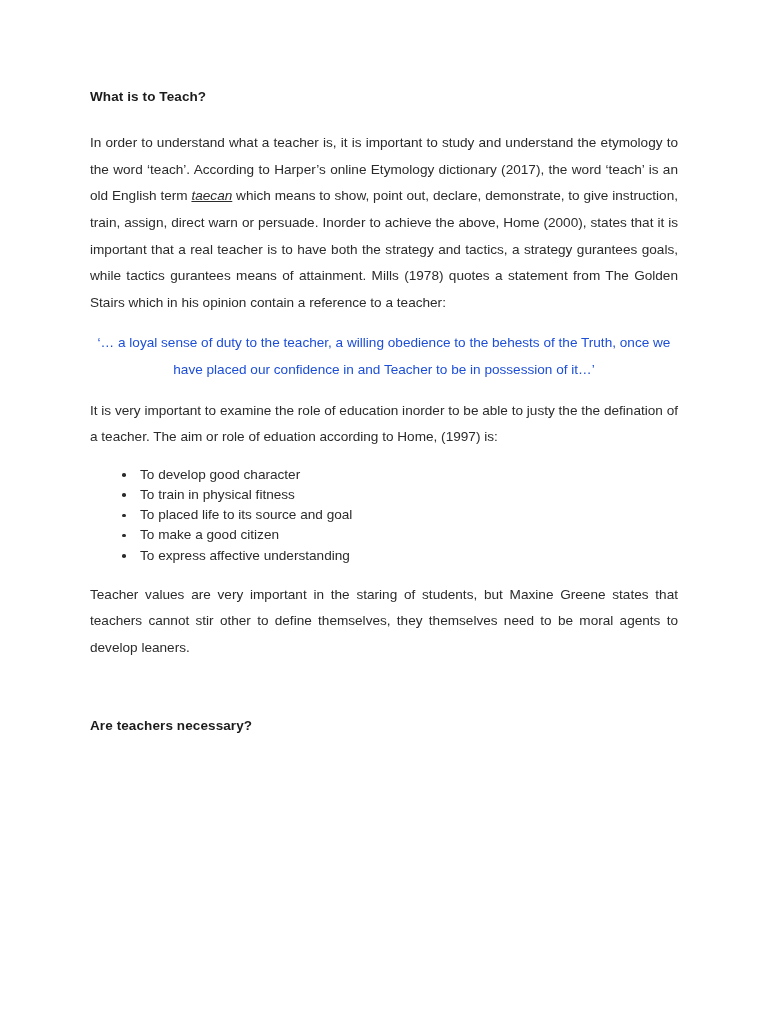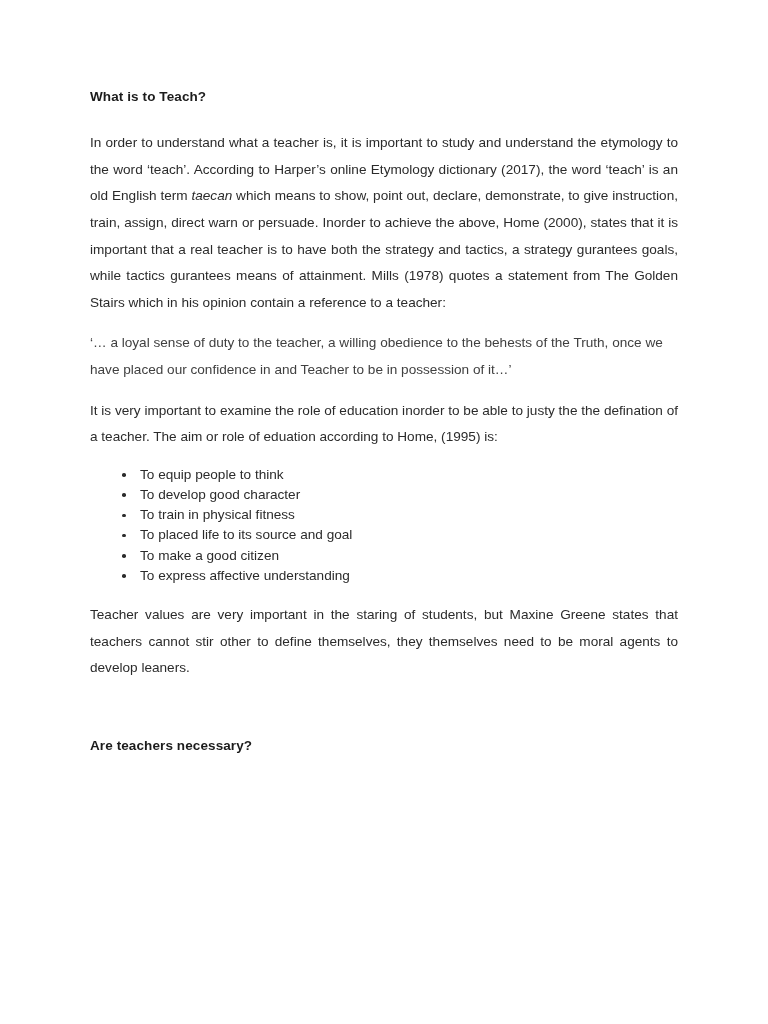--- a/index.html
+++ b/index.html
@@ -79,6 +79,7 @@
   }
   em.term {
     font-style: italic;
+    text-decoration: underline;
   }
 </style>
 </head>

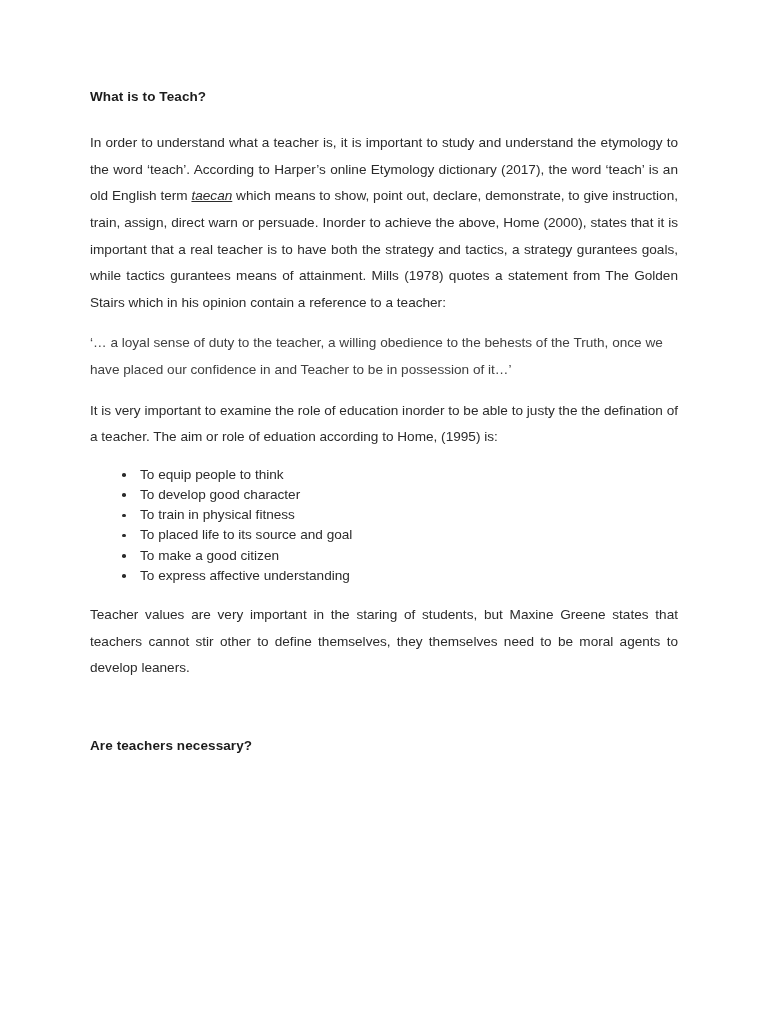--- a/index.html
+++ b/index.html
@@ -49,8 +49,8 @@
     font-size: 13.6px;
     line-height: 26.6px;
     margin: 0 0 14px 0;
-    text-align: left;
-    color: #404040;
+    text-align: center;
+    color: #1d4ed8;
   }
   ul.bullets {
     list-style: none;

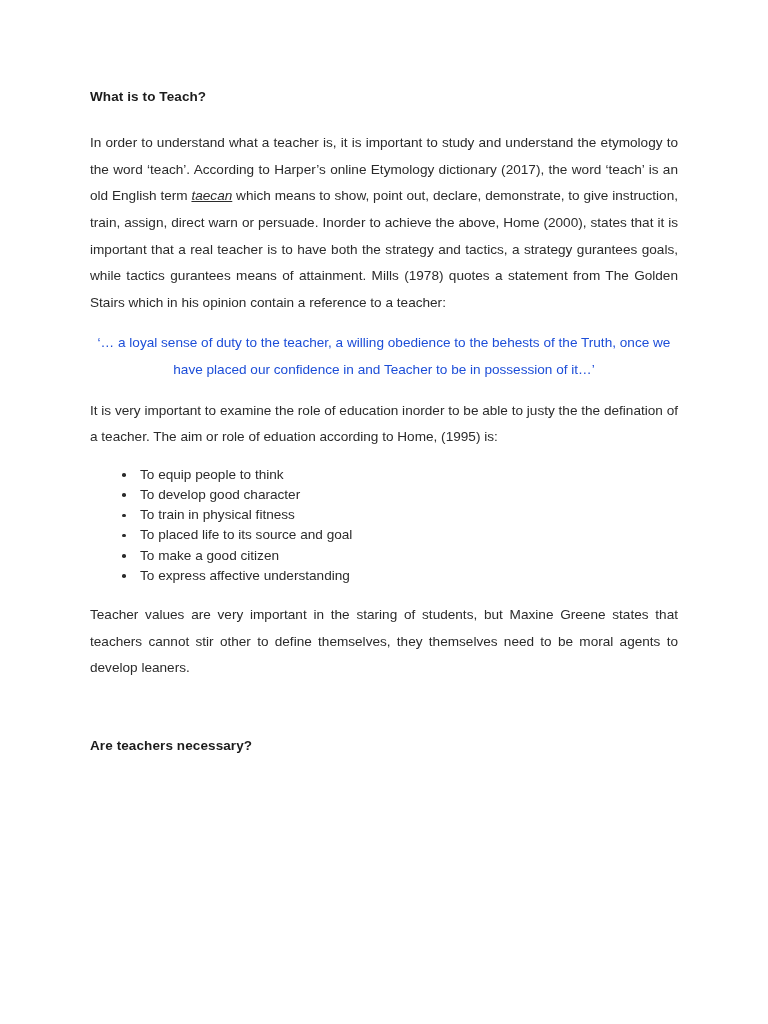--- a/index.html
+++ b/index.html
@@ -95,7 +95,7 @@
     <p class="quote">‘… a loyal sense of duty to the teacher, a willing obedience to the behests of the Truth, once we have placed our confidence in and Teacher to be in possession of it…’</p>
 
 
-    <p class="para">It is very important to examine the role of education inorder to be able to justy the the defination of a teacher. The aim or role of eduation according to Home, (1995) is:</p>
+    <p class="para">It is very important to examine the role of education inorder to be able to justy the the defination of a teacher. The aim or role of eduation according to Home, (1997) is:</p>
 
     <ul class="bullets">
       <li>To equip people to think</li>

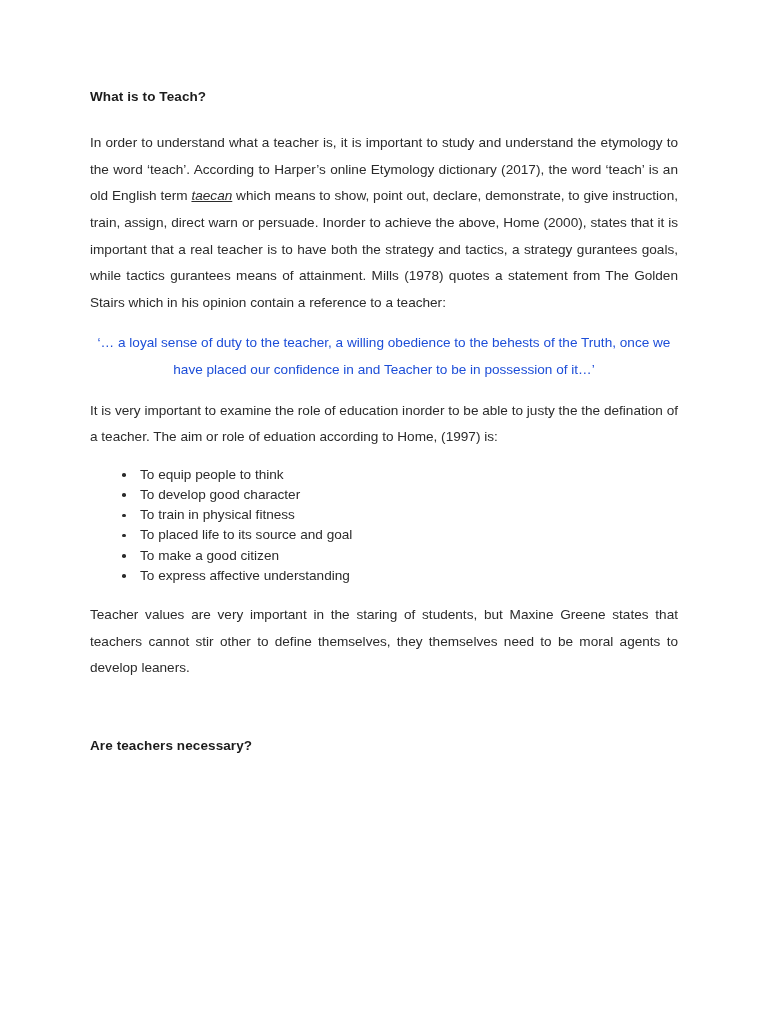--- a/index.html
+++ b/index.html
@@ -98,7 +98,6 @@
     <p class="para">It is very important to examine the role of education inorder to be able to justy the the defination of a teacher. The aim or role of eduation according to Home, (1997) is:</p>
 
     <ul class="bullets">
-      <li>To equip people to think</li>
       <li>To develop good character</li>
       <li>To train in physical fitness</li>
       <li>To placed life to its source and goal</li>

